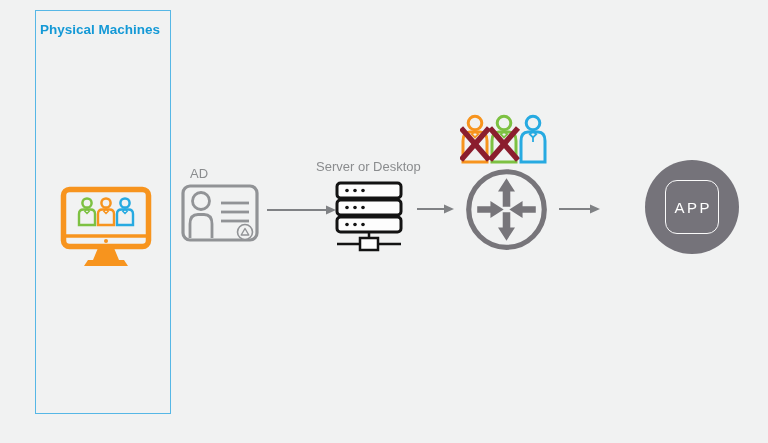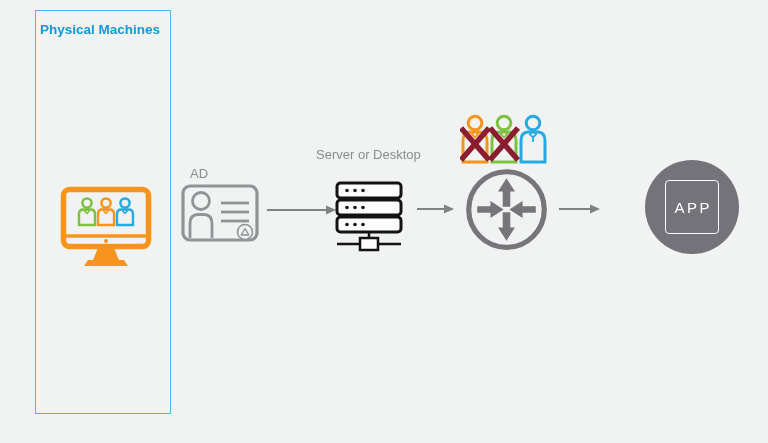--- a/index.html
+++ b/index.html
@@ -29,7 +29,7 @@
     color:#8A8C8E;font-size:13px;white-space:nowrap;text-align:center;
   }
   .ad-label{left:190px;top:166px;}
-  .server-label{left:316px;top:147px;}
+  .server-label{left:316px;top:159px;}
 
   
   .app-circle{

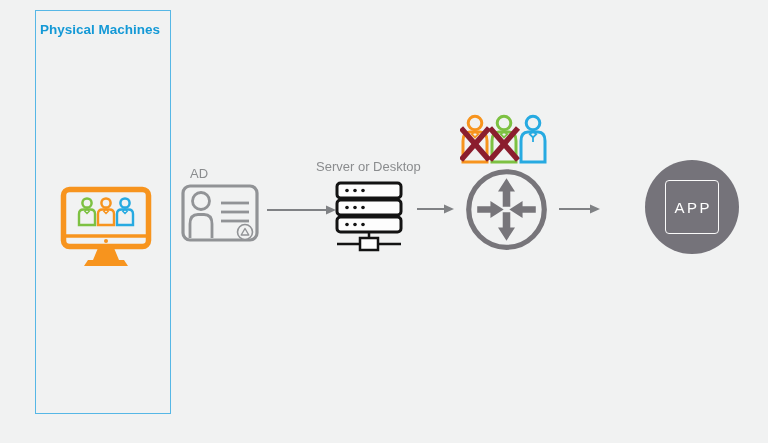--- a/index.html
+++ b/index.html
@@ -39,7 +39,7 @@
   }
   .app-square{
     width:52px;height:52px;
-    border:1.5px solid #FAFAFA;border-radius:4px;
+    border:1.5px solid #FAFAFA;border-radius:12px;
     display:flex;align-items:center;justify-content:center;
   }
   .app-text{

